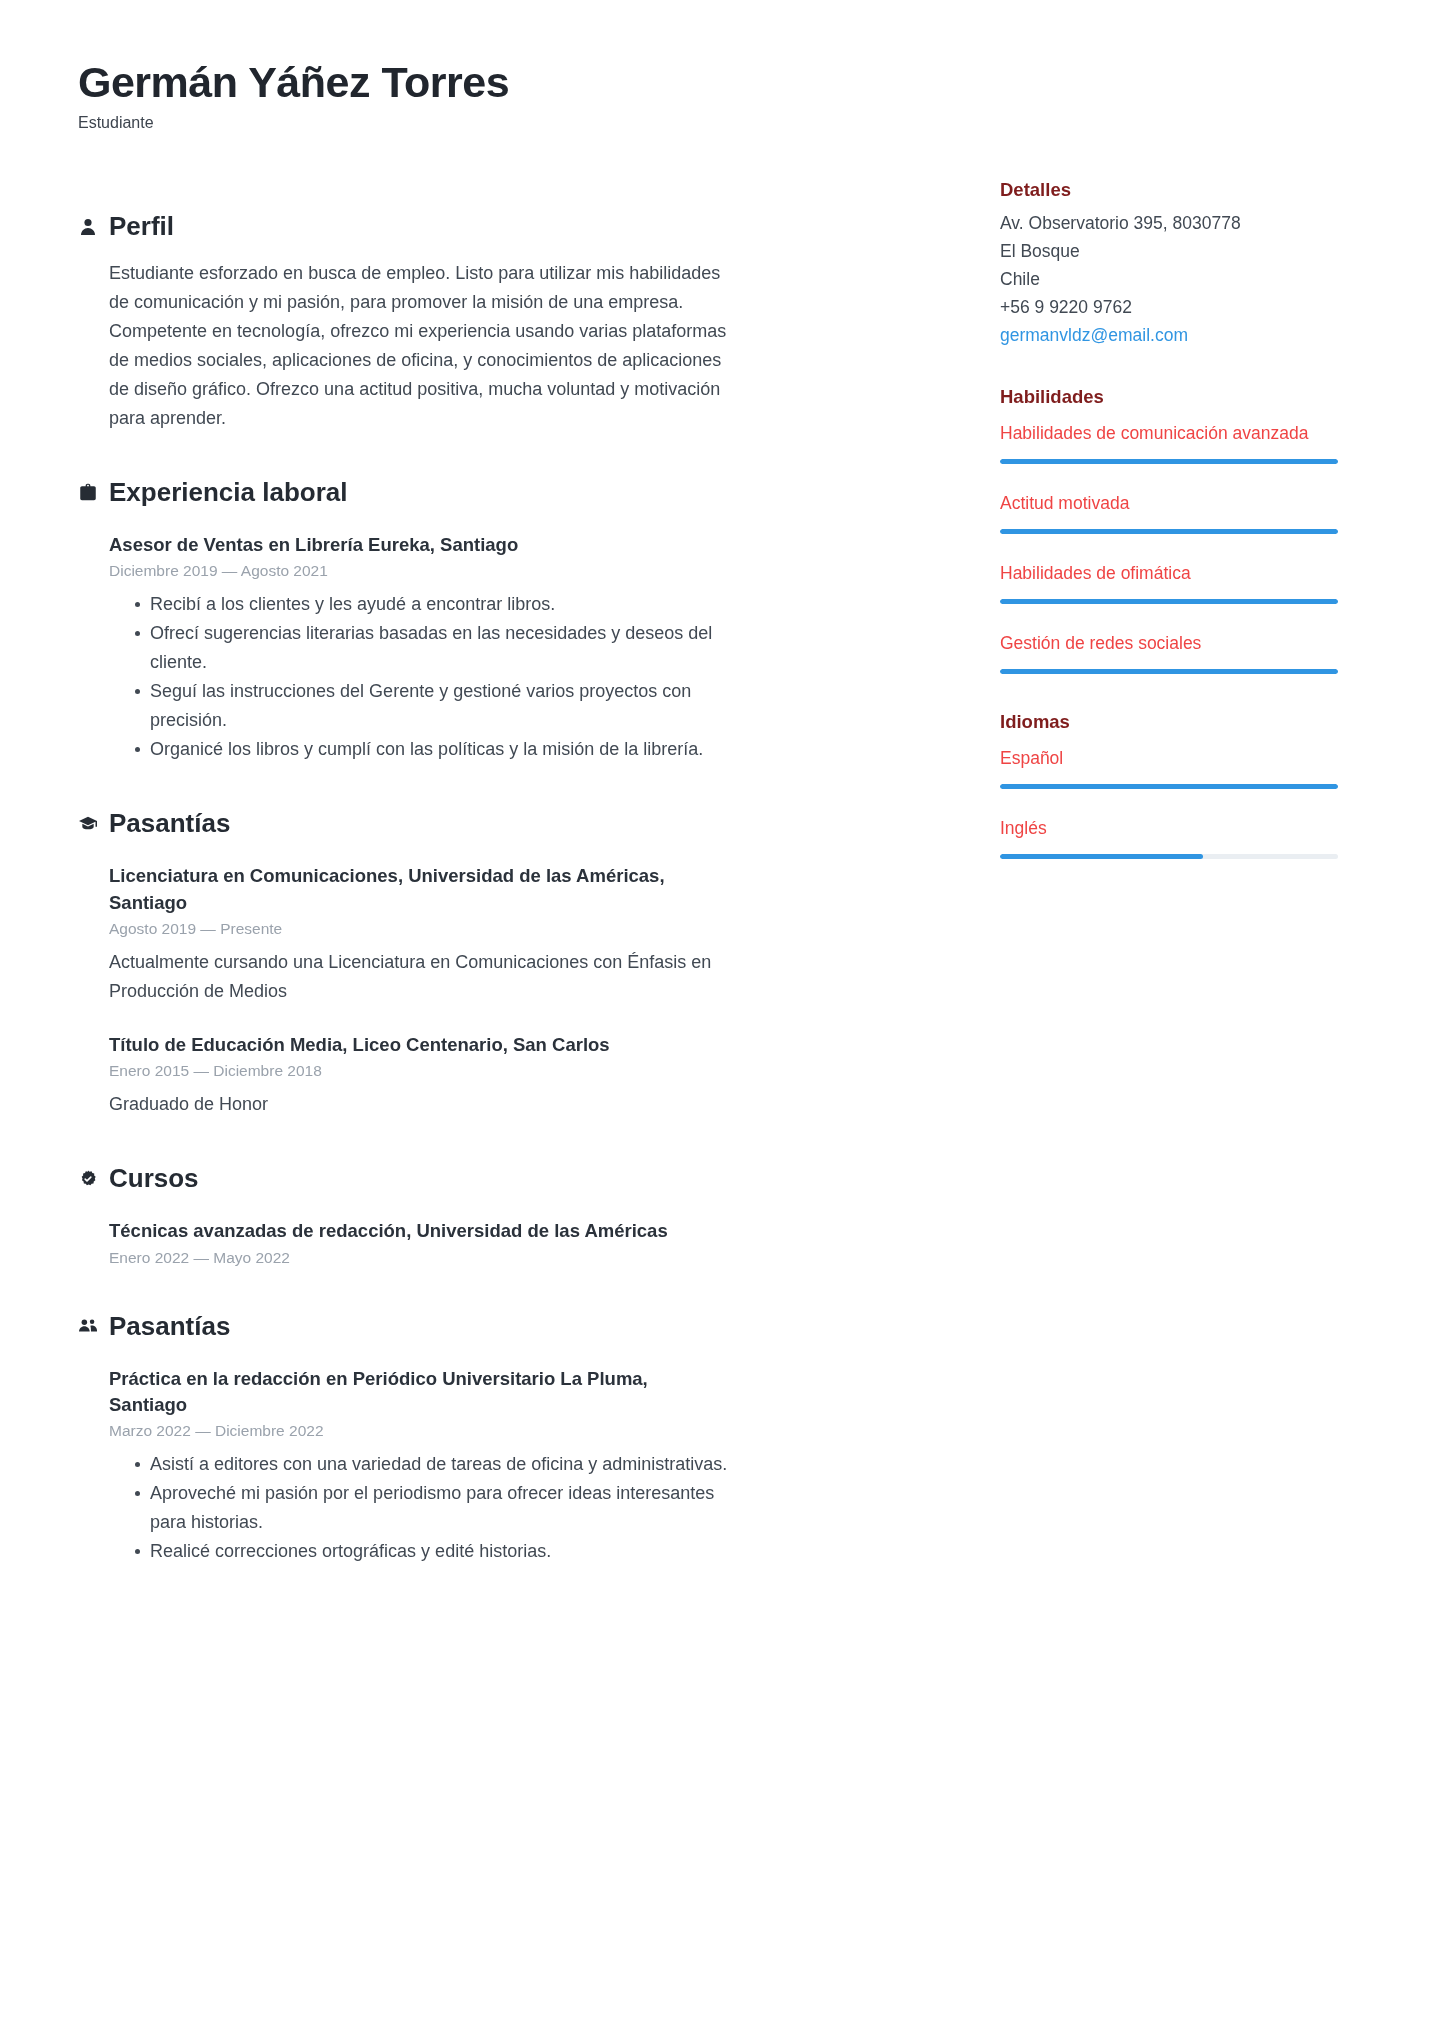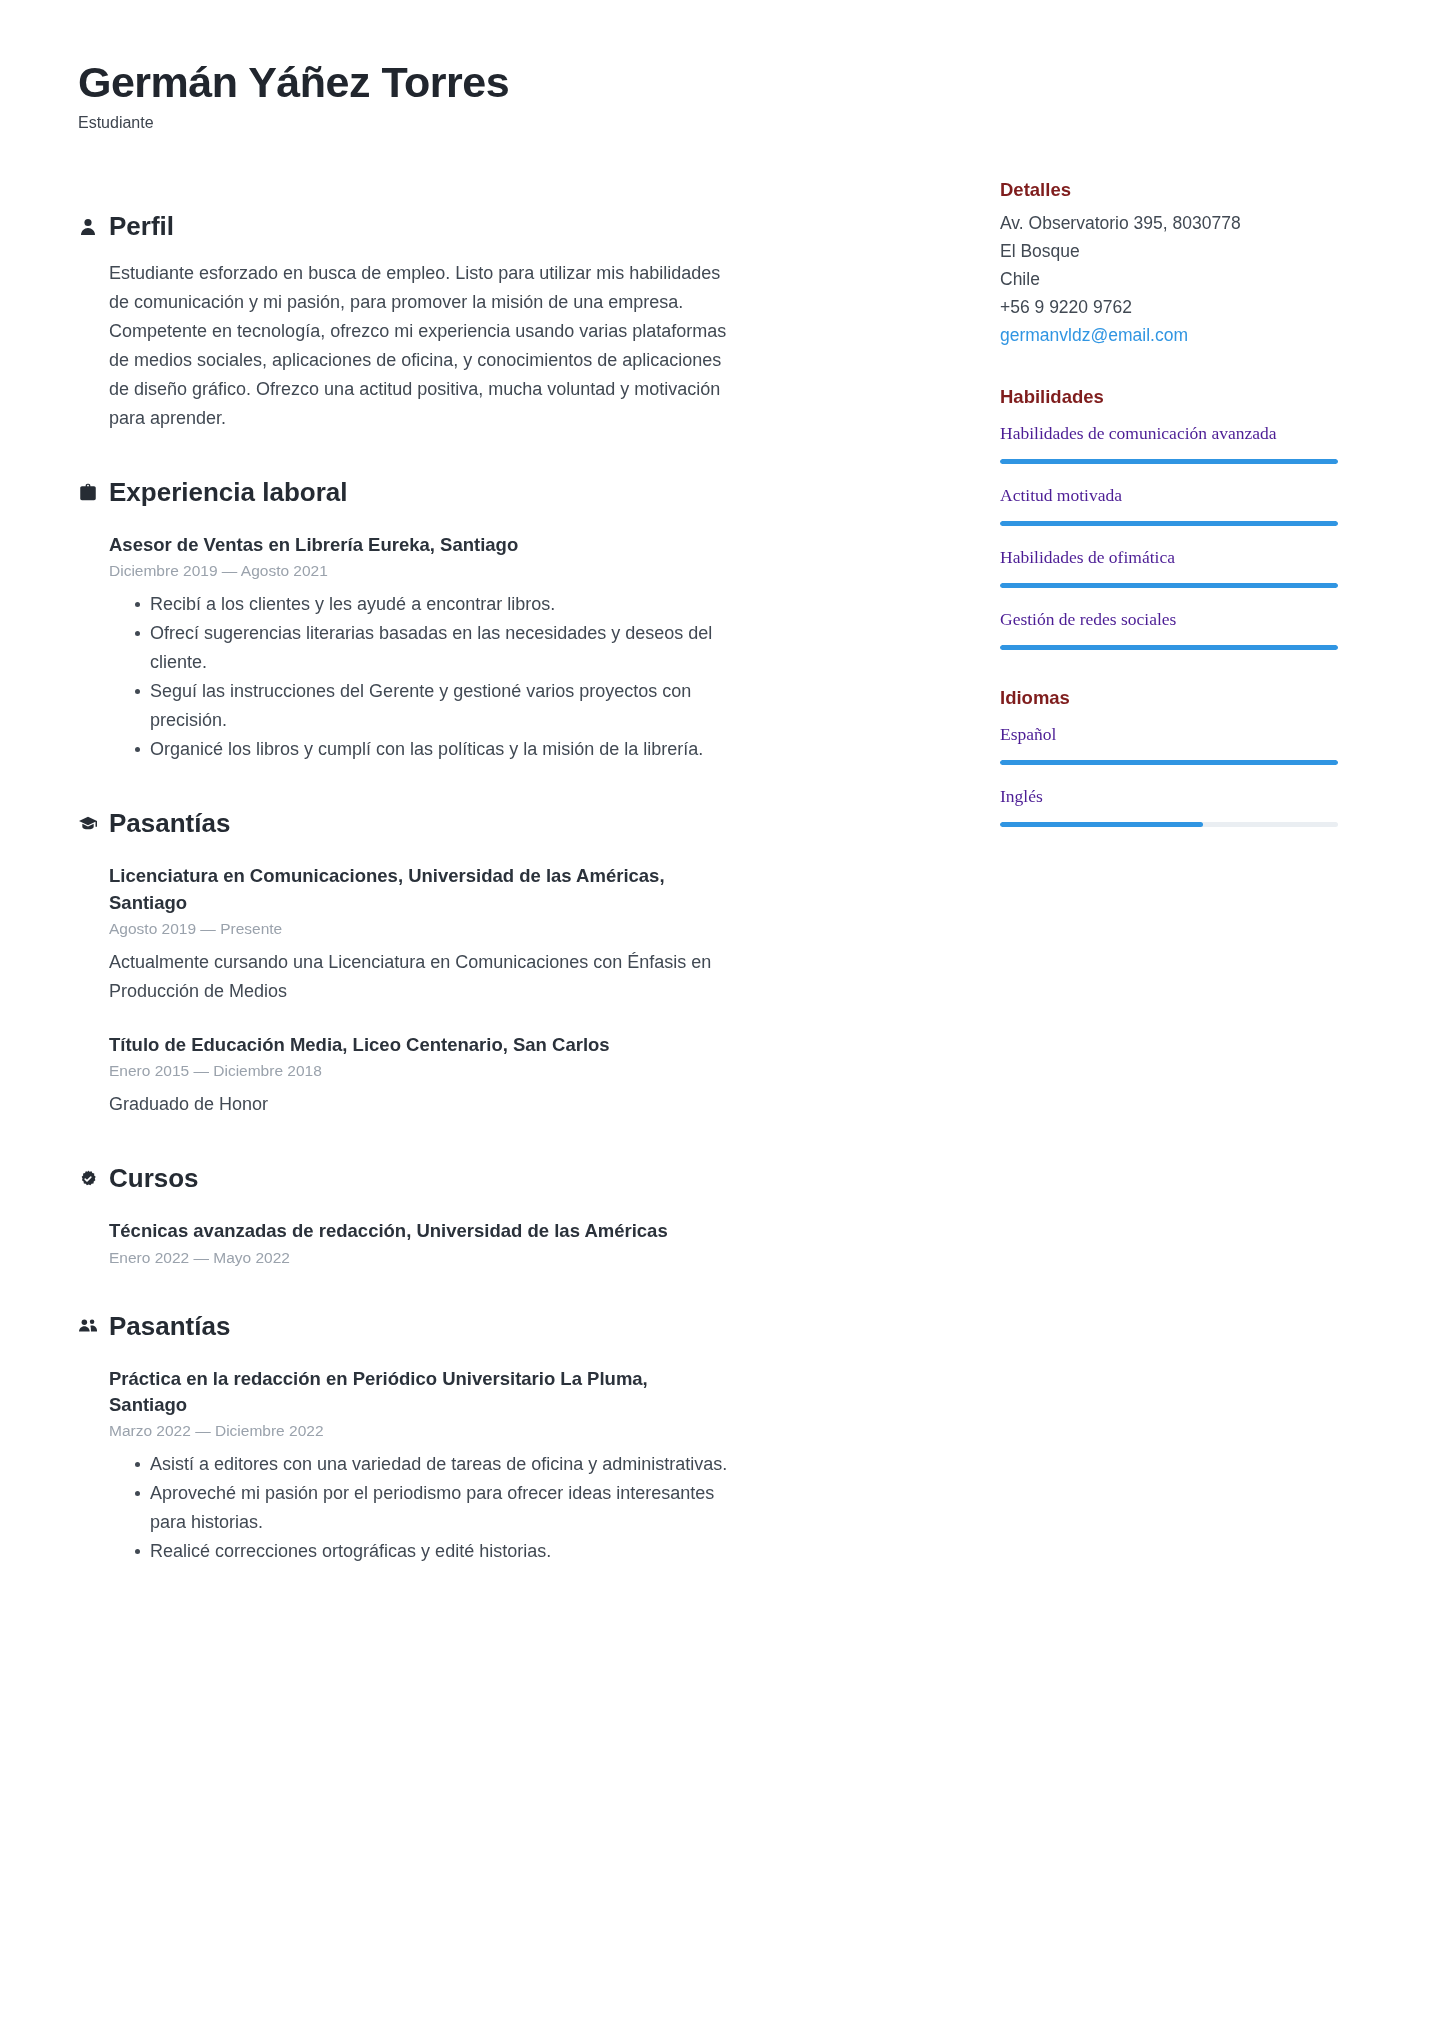--- a/index.html
+++ b/index.html
@@ -146,8 +146,7 @@
   .skill-label {
     font-size: 17.5px;
     line-height: 27px;
-    color: #4c1d95;
-    font-family: Liberation Serif, serif;
+    color: #ef4444;
   }
   .bar-track {
     margin-top: 12px;

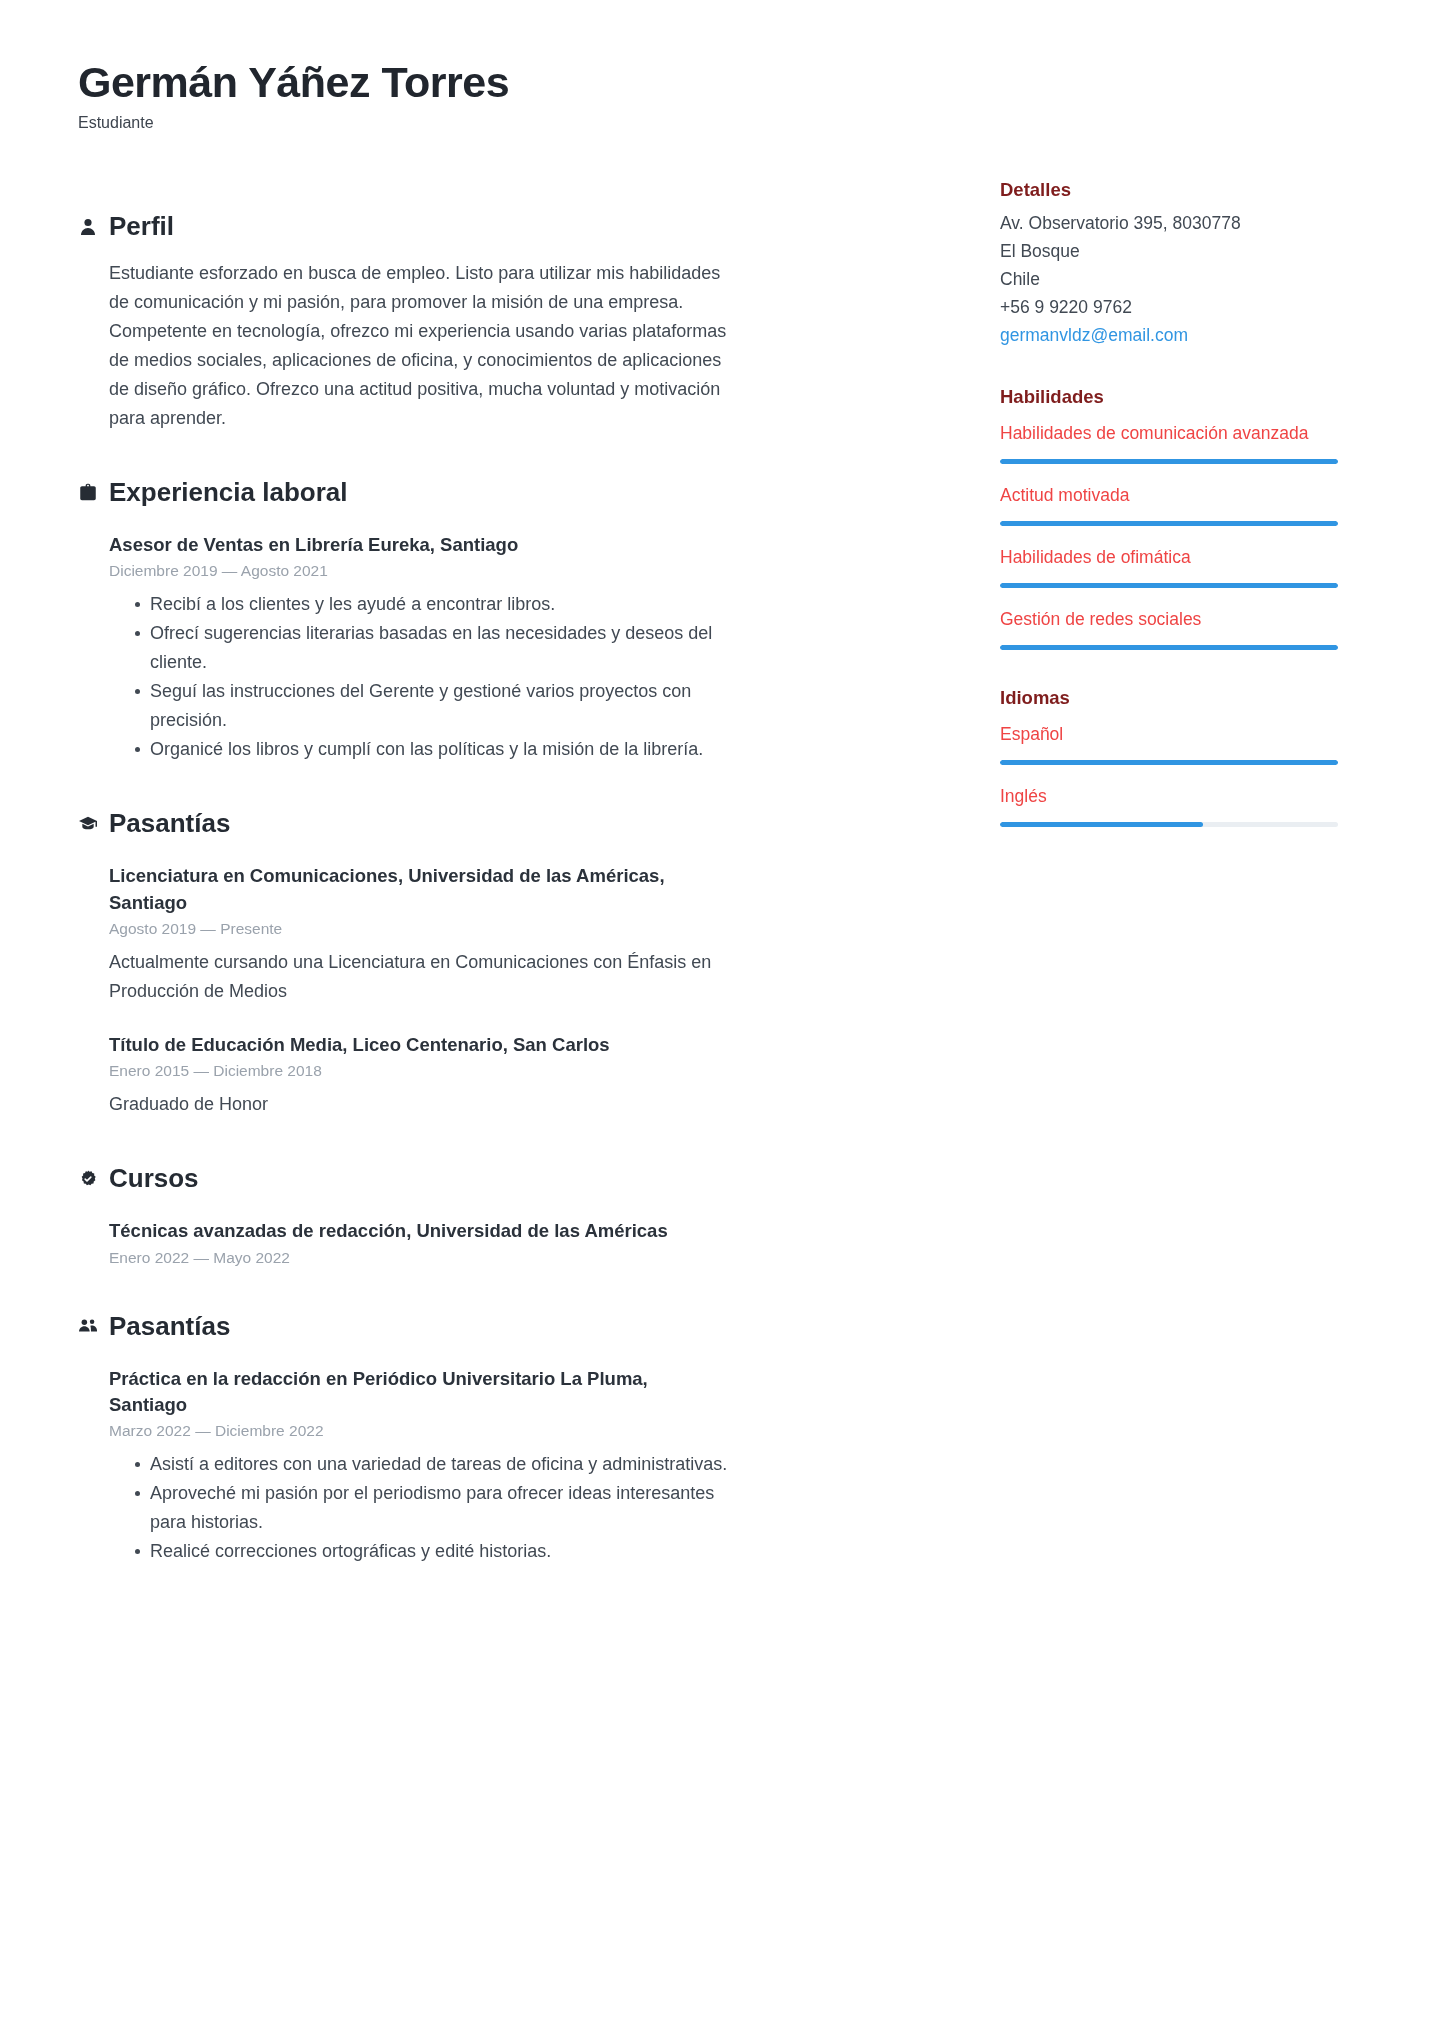--- a/index.html
+++ b/index.html
@@ -141,7 +141,7 @@
     text-decoration: none;
     display: inline-block;
   }
-  .skill { margin-top: 18px; }
+  .skill { margin-top: 26px; }
   .skill:first-of-type { margin-top: 12px; }
   .skill-label {
     font-size: 17.5px;

